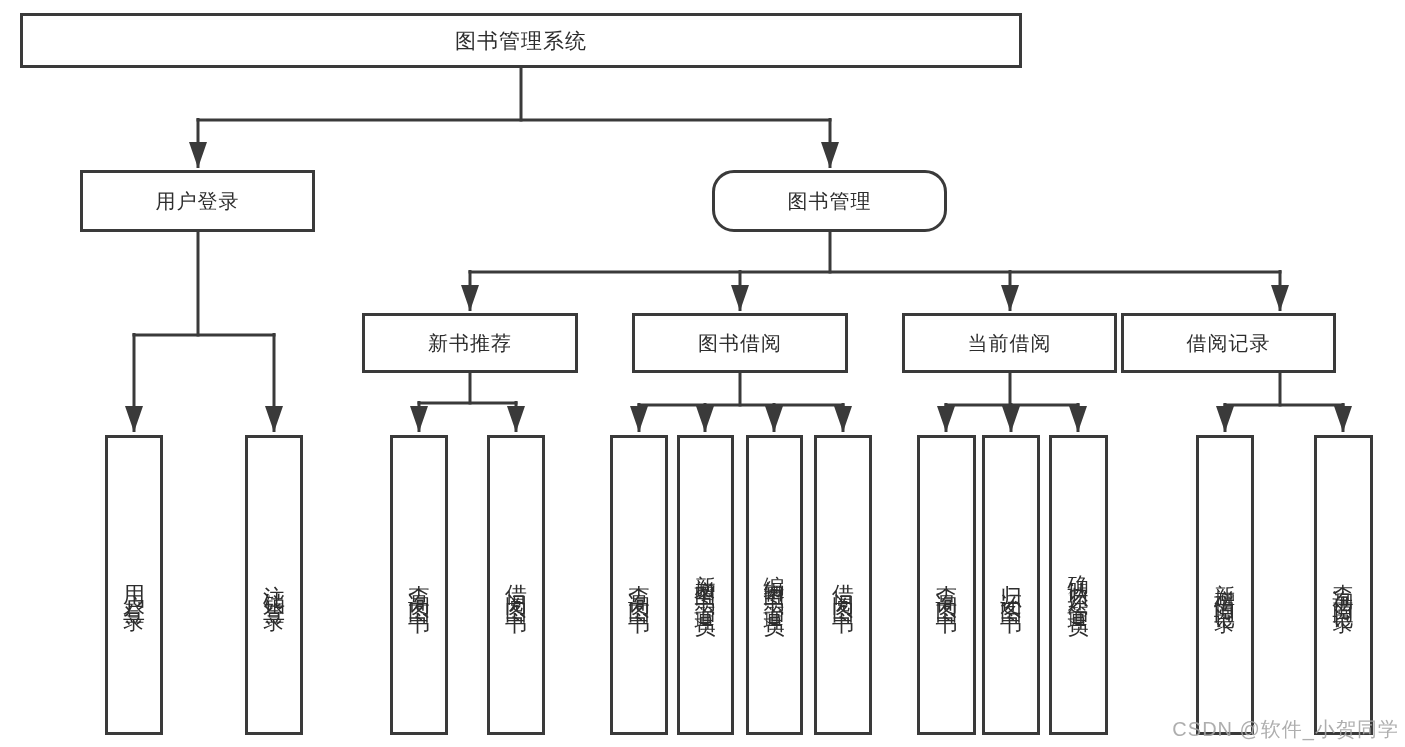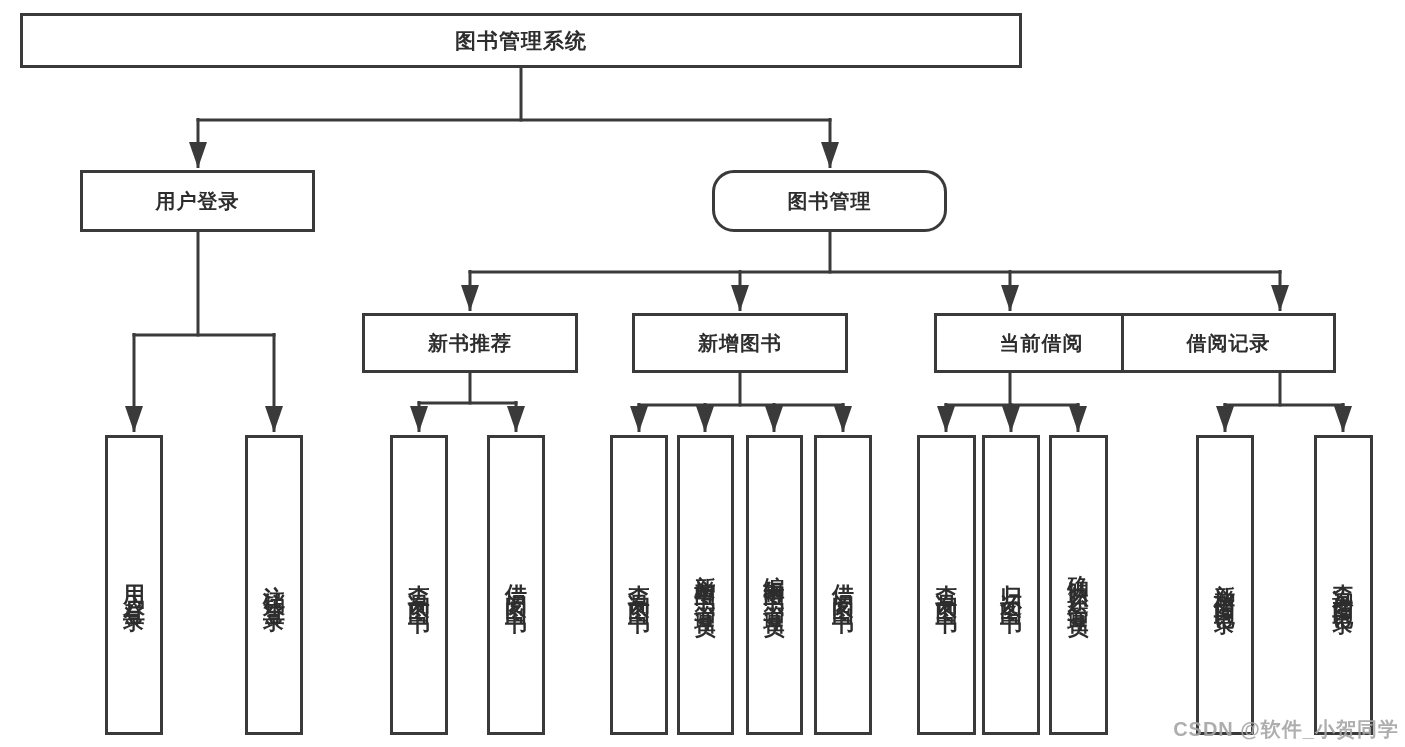--- a/index.html
+++ b/index.html
@@ -14,7 +14,6 @@
     height: 747px;
     background: #ffffff;
     overflow: hidden;
-    font-weight: bold;
   }
   .connectors {
     position: absolute;

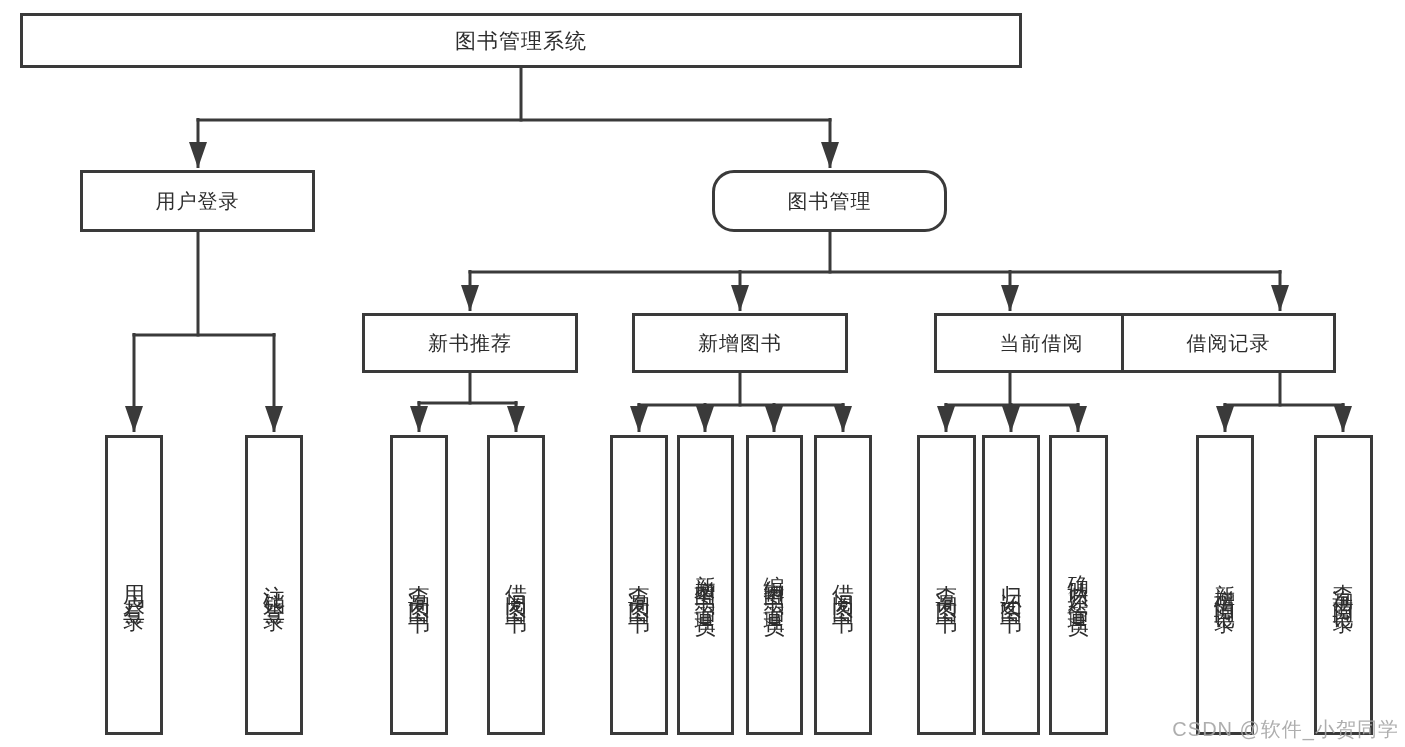--- a/index.html
+++ b/index.html
@@ -163,7 +163,7 @@
     <span>新书推荐</span>
   </div>
   <div class="node lvl3-b">
-    <span>新增图书</span>
+    <span>图书借阅</span>
   </div>
   <div class="node lvl3-c">
     <span>当前借阅</span>

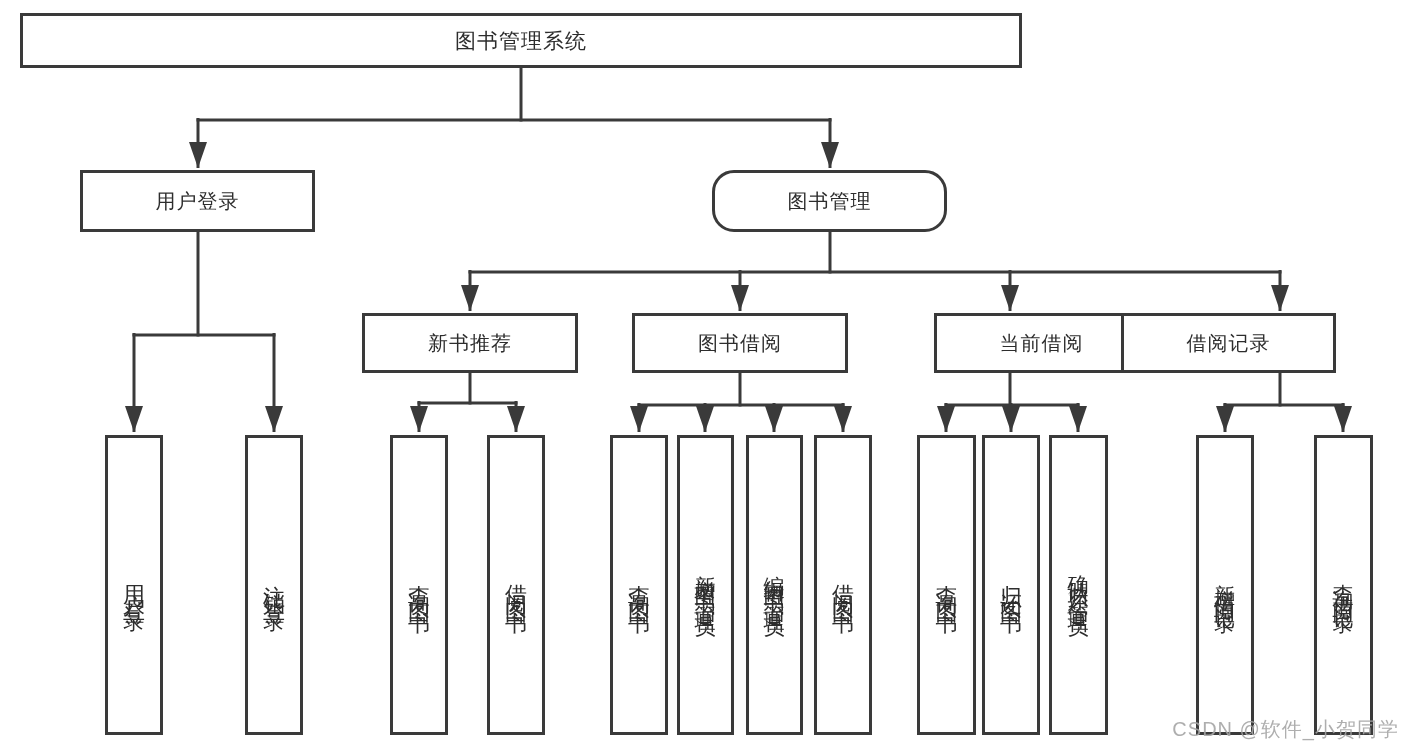--- a/index.html
+++ b/index.html
@@ -40,7 +40,7 @@
   .node.lvl2-b { left: 712px; top: 170px; width: 235px;  height: 62px; border-radius: 22px; }
   .node.lvl3-a { left: 362px;  top: 313px; width: 216px; height: 60px; text-align: right; }
   .node.lvl3-b { left: 632px;  top: 313px; width: 216px; height: 60px; }
-  .node.lvl3-c { left: 934px;  top: 313px; width: 215px; height: 60px; }
+  .node.lvl3-c { left: 902px;  top: 313px; width: 215px; height: 60px; }
   .node.lvl3-d { left: 1121px; top: 313px; width: 215px; height: 60px; }
   .leaf {
     position: absolute;

